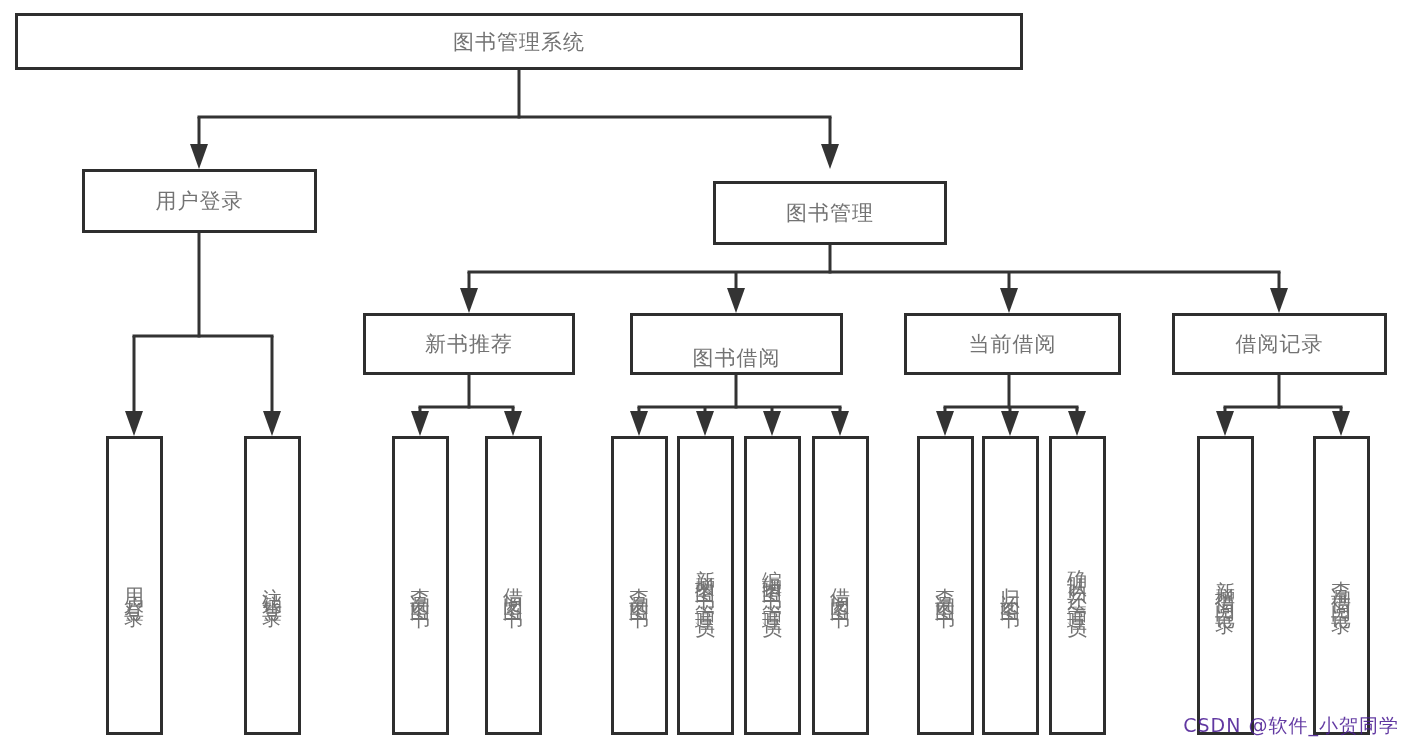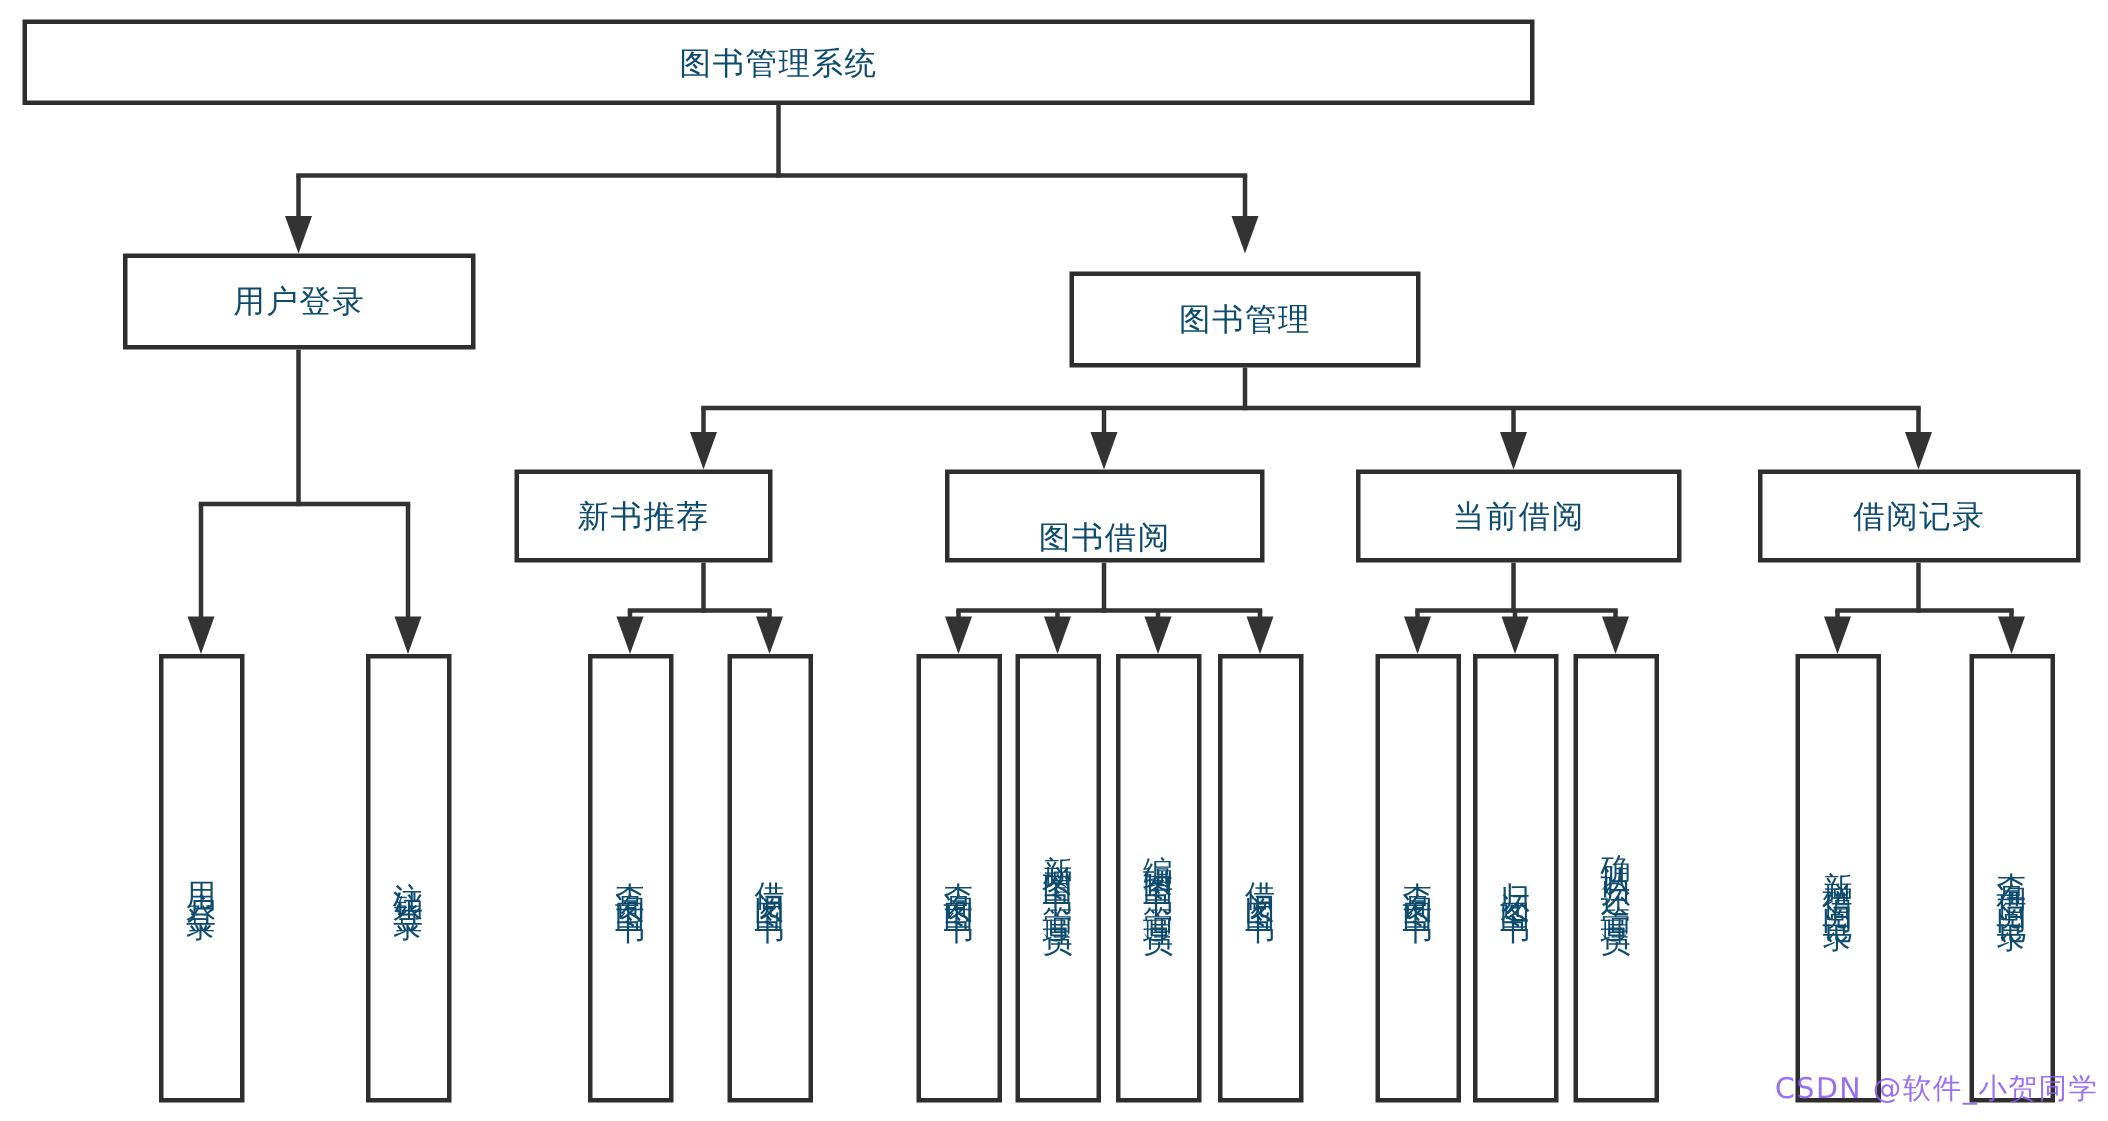--- a/index.html
+++ b/index.html
@@ -35,7 +35,7 @@
     box-sizing: border-box;
     border: 3px solid #2e2e2e;
     background: #ffffff;
-    color: #0c4a6e;
+    color: #737373;
     display: flex;
     align-items: center;
     justify-content: center;

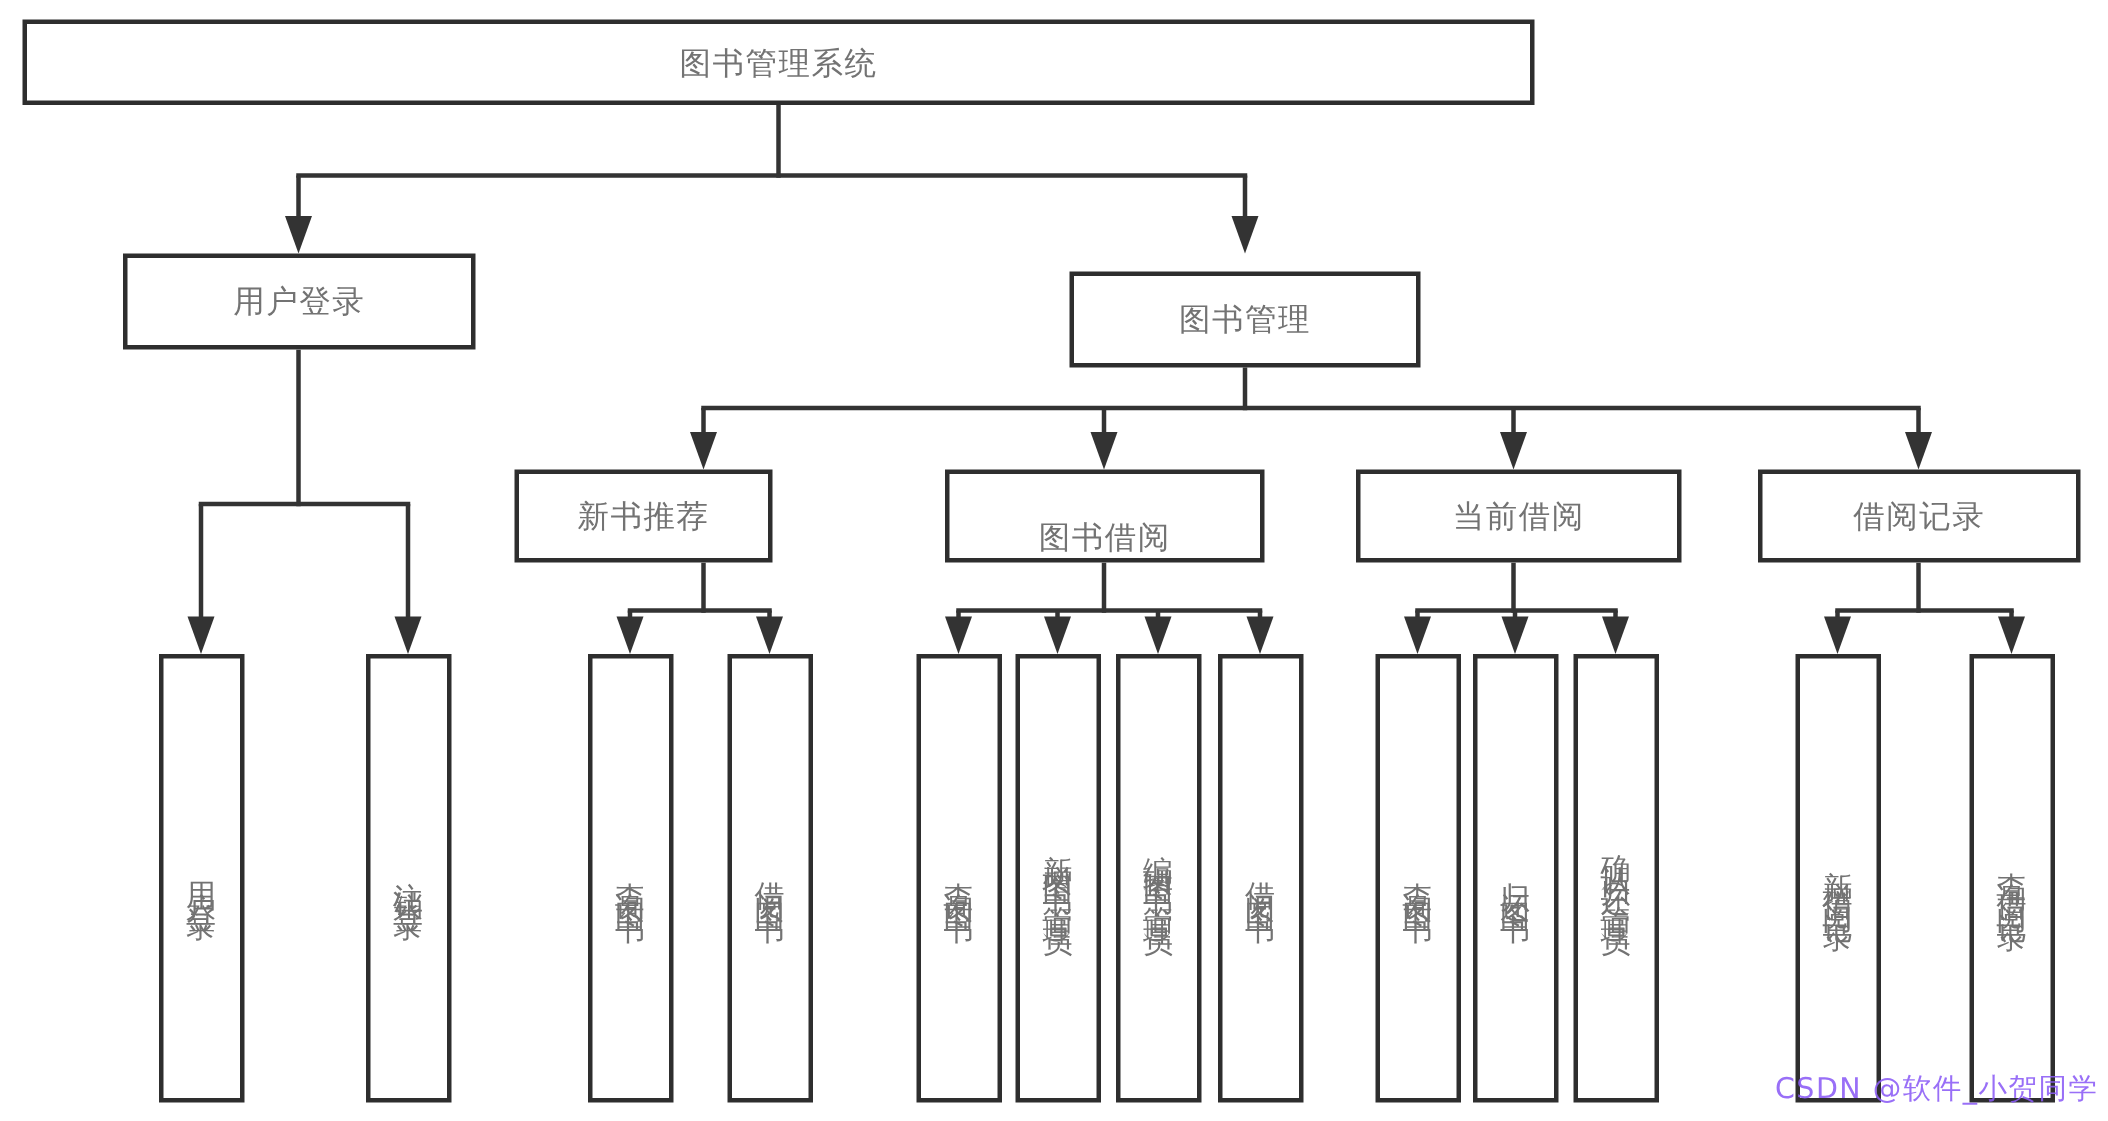--- a/index.html
+++ b/index.html
@@ -59,7 +59,7 @@
   .l2-user    { left: 82px;  width: 235px; }
   .l2-mgmt    { left: 713px; width: 234px; margin-top: 12px; }
   .l3-box     { height: 62px; top: 313px; }
-  .l3-newbook { left: 343px;  width: 172px; font-family: Liberation Serif, serif; }
+  .l3-newbook { left: 363px;  width: 212px; font-family: Liberation Serif, serif; }
   .l3-borrow  { left: 630px;  width: 213px; align-items: flex-end; }
   .l3-current { left: 904px;  width: 217px; }
   .l3-record  { left: 1172px; width: 215px; }

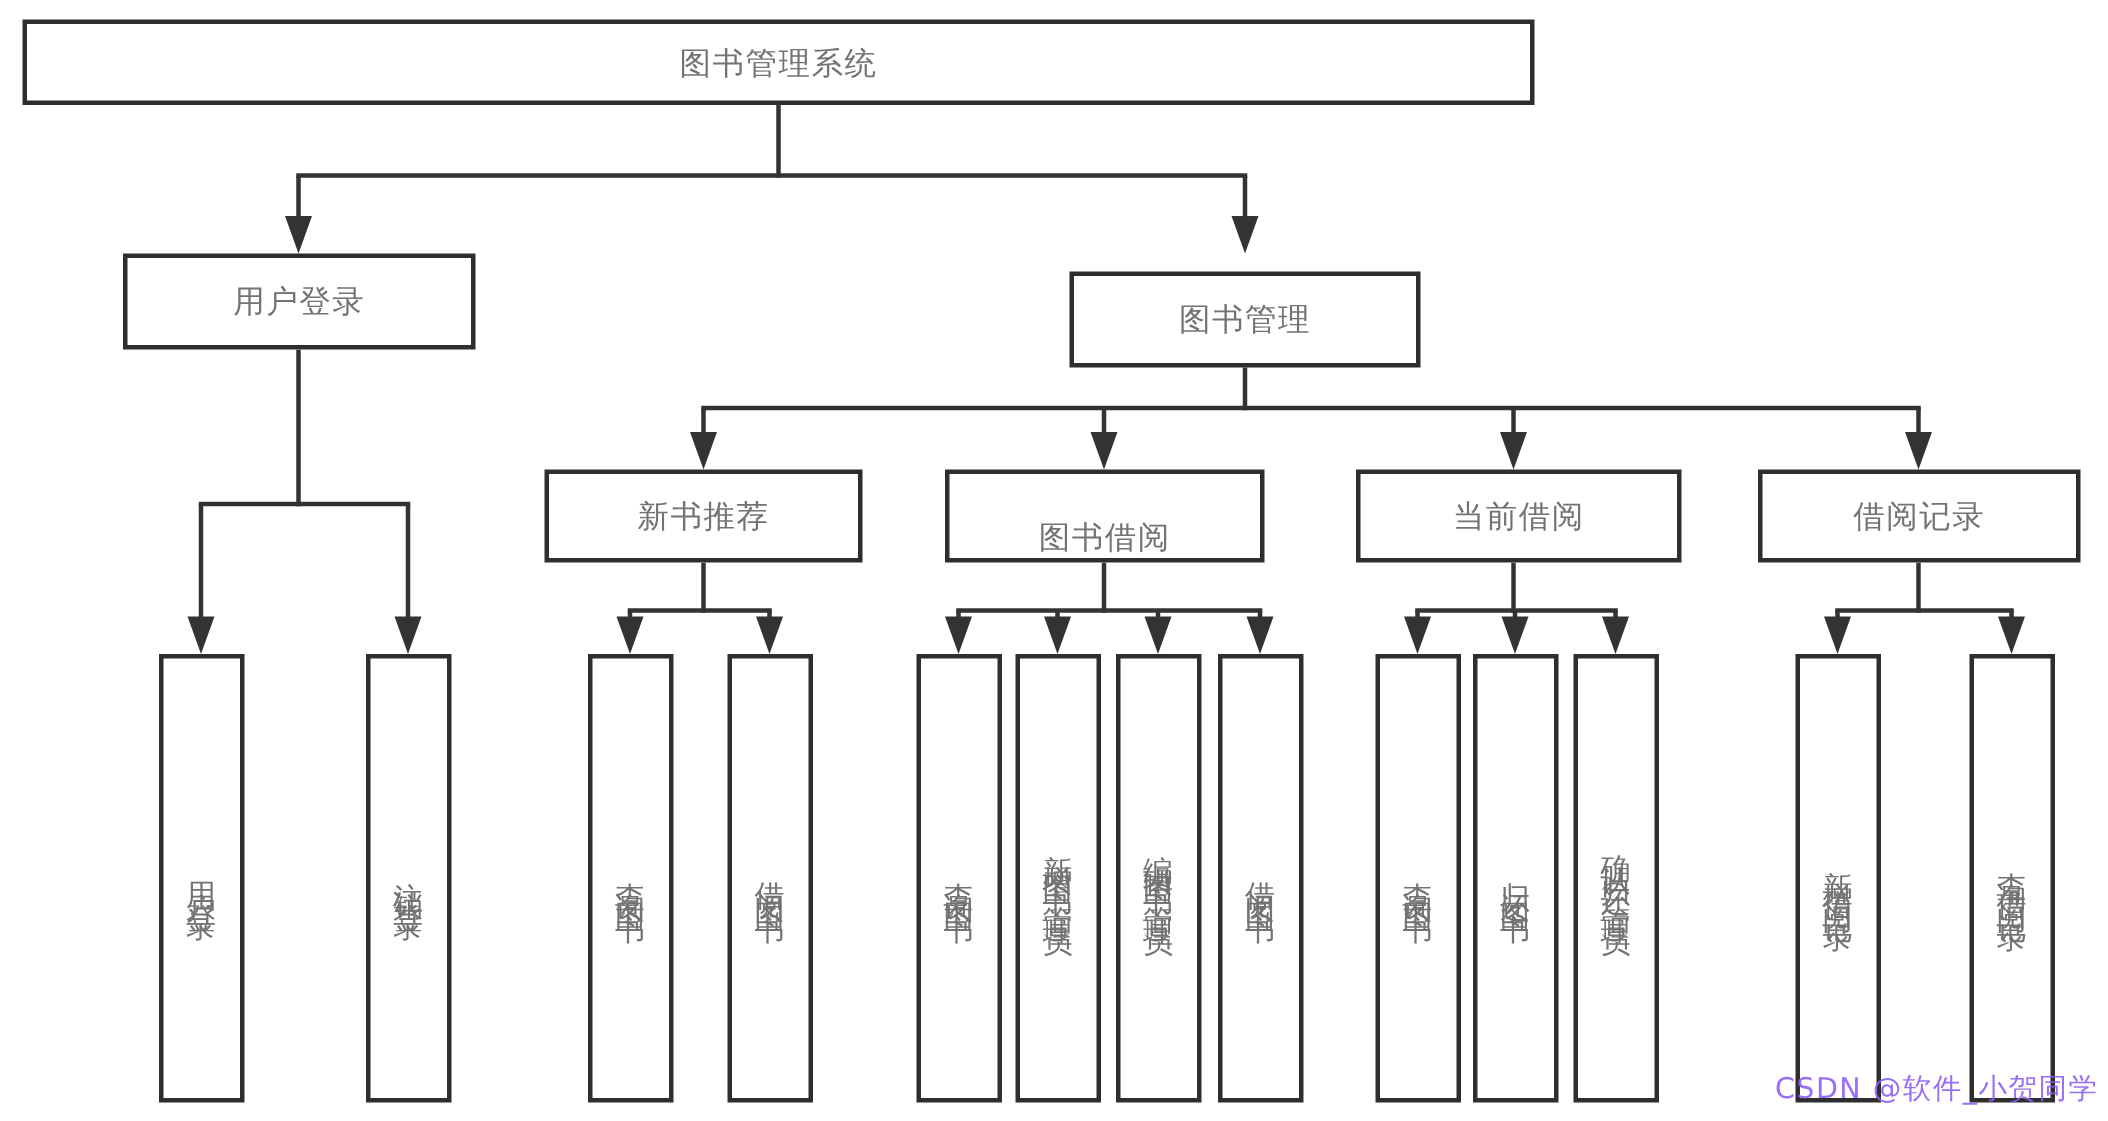--- a/index.html
+++ b/index.html
@@ -83,7 +83,7 @@
     top: 713px;
     font-size: 19px;
     letter-spacing: 1px;
-    color: #8b5cf6;
+    color: #4c1d95;
     opacity: 0.88;
     z-index: 5;
     white-space: nowrap;

